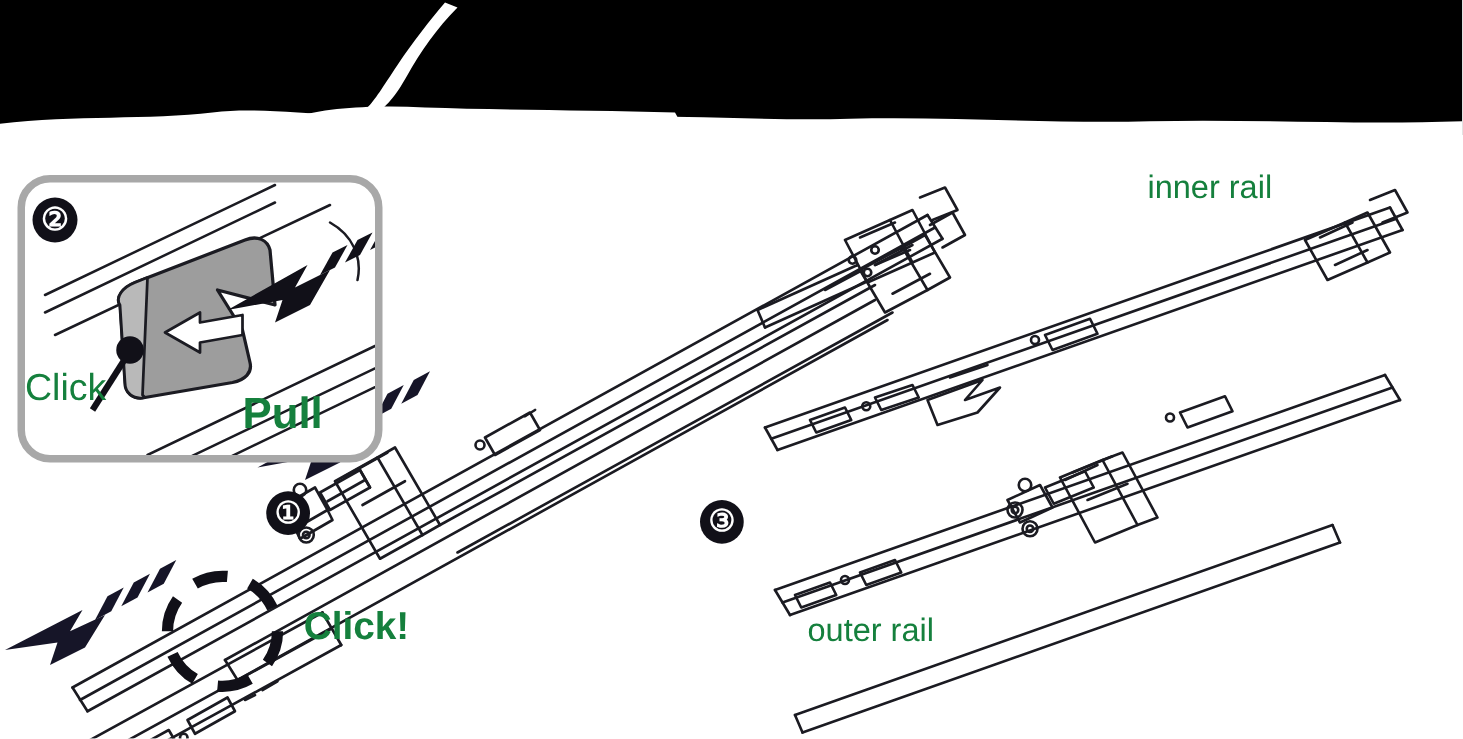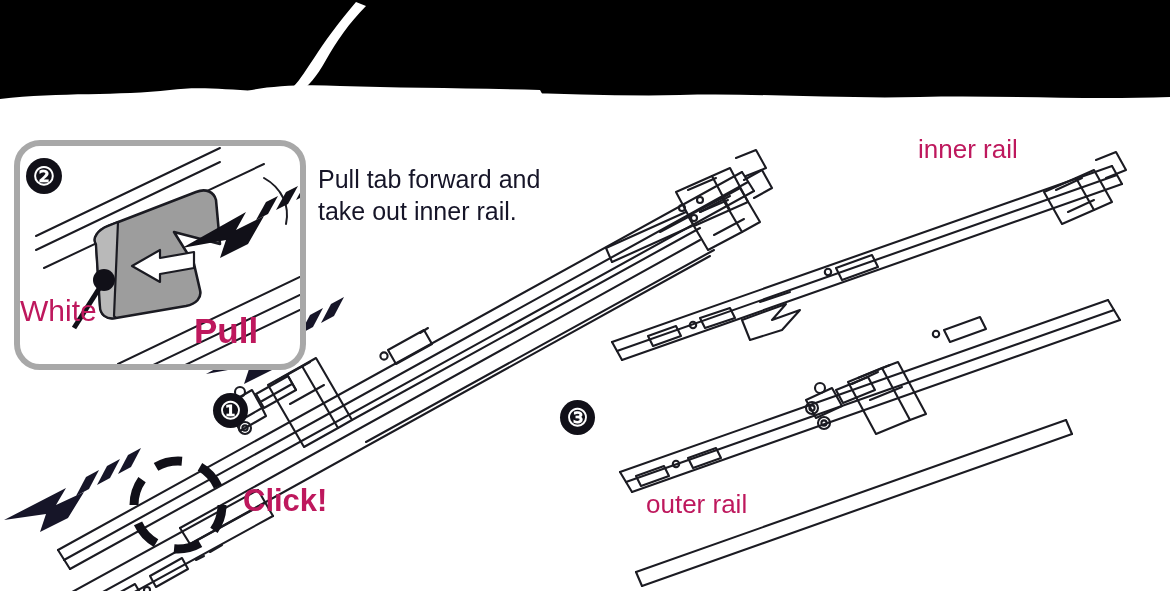--- a/index.html
+++ b/index.html
@@ -66,7 +66,7 @@
   }
 
   .label-text {
-    color: #be185d;
+    color: #15803d;
     white-space: nowrap;
     user-select: none;
   }

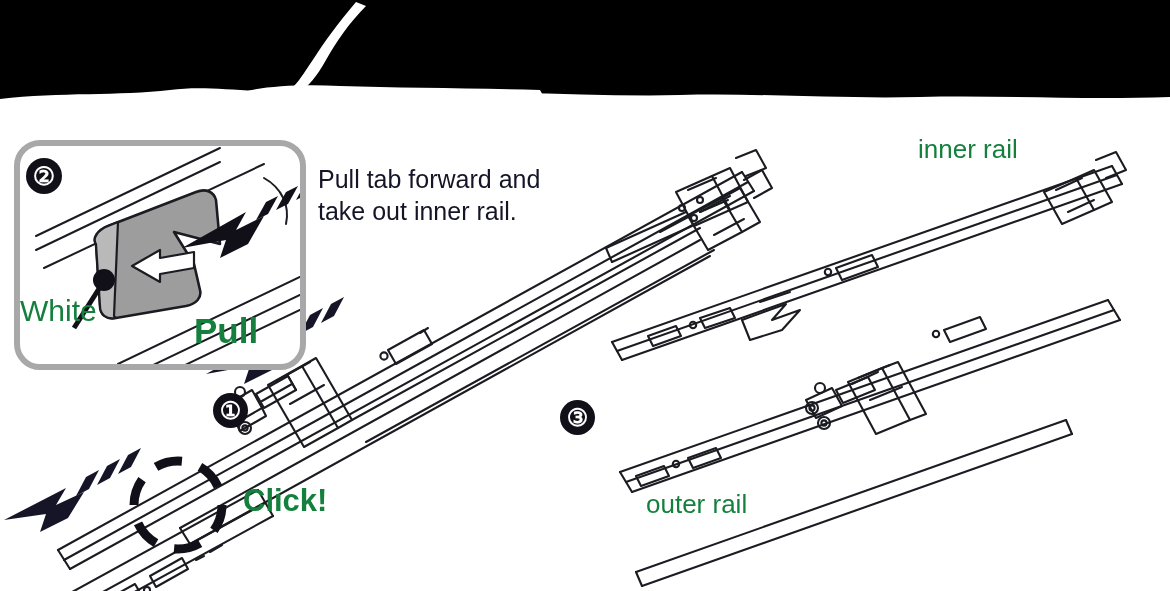--- a/index.html
+++ b/index.html
@@ -308,8 +308,6 @@
 
   <div class="abs label-text" id="white-label">White</div>
   <div class="abs label-text" id="pull-label">Pull</div>
-  <div class="abs" id="instruction-text">Pull tab forward and
-take out inner rail.</div>
   <div class="abs label-text" id="inner-rail-label">inner rail</div>
   <div class="abs label-text" id="click-label">Click!</div>
   <div class="abs label-text" id="outer-rail-label">outer rail</div>

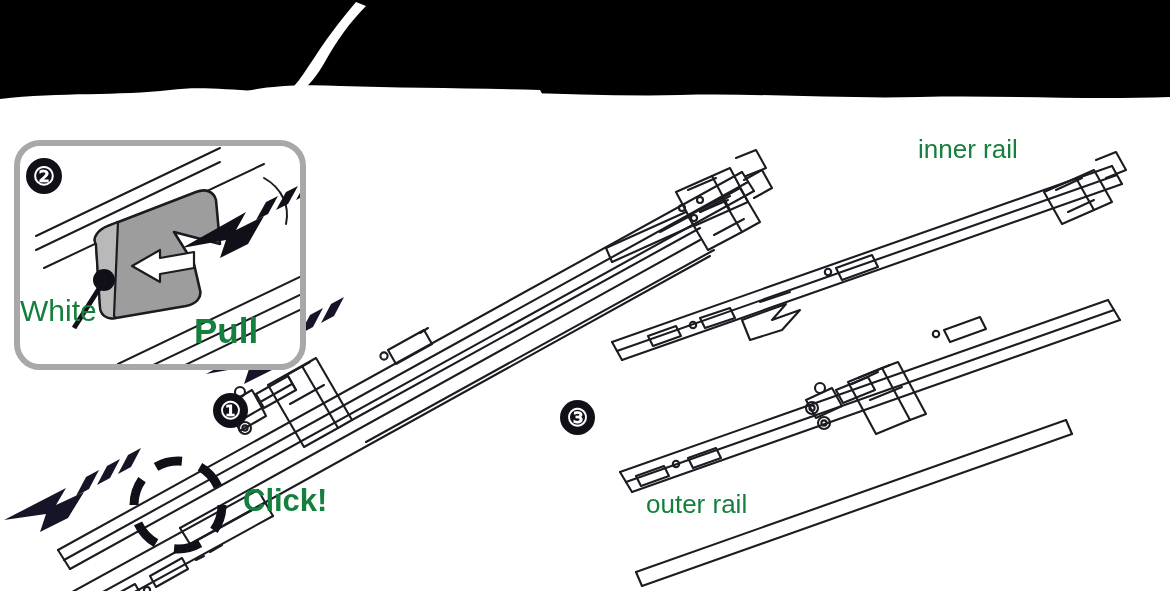--- a/index.html
+++ b/index.html
@@ -306,7 +306,7 @@
   <div class="abs step-badge" id="step-1-badge">①</div>
   <div class="abs step-badge" id="step-3-badge">③</div>
 
-  <div class="abs label-text" id="white-label">White</div>
+  <div class="abs label-text" id="white-label">Click</div>
   <div class="abs label-text" id="pull-label">Pull</div>
   <div class="abs label-text" id="inner-rail-label">inner rail</div>
   <div class="abs label-text" id="click-label">Click!</div>

